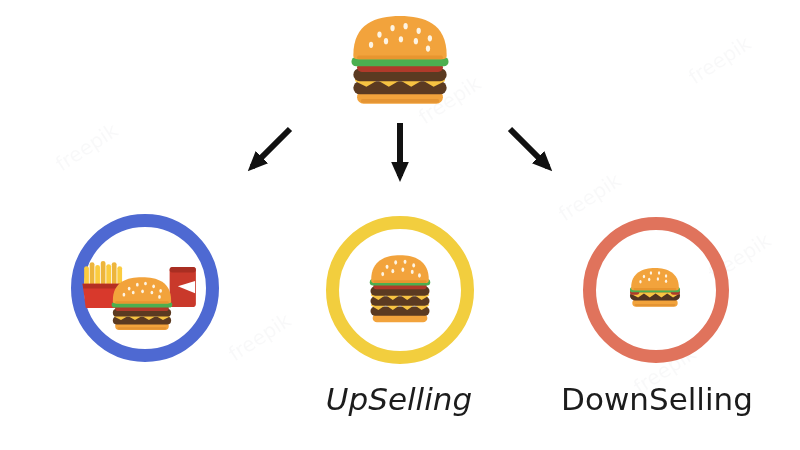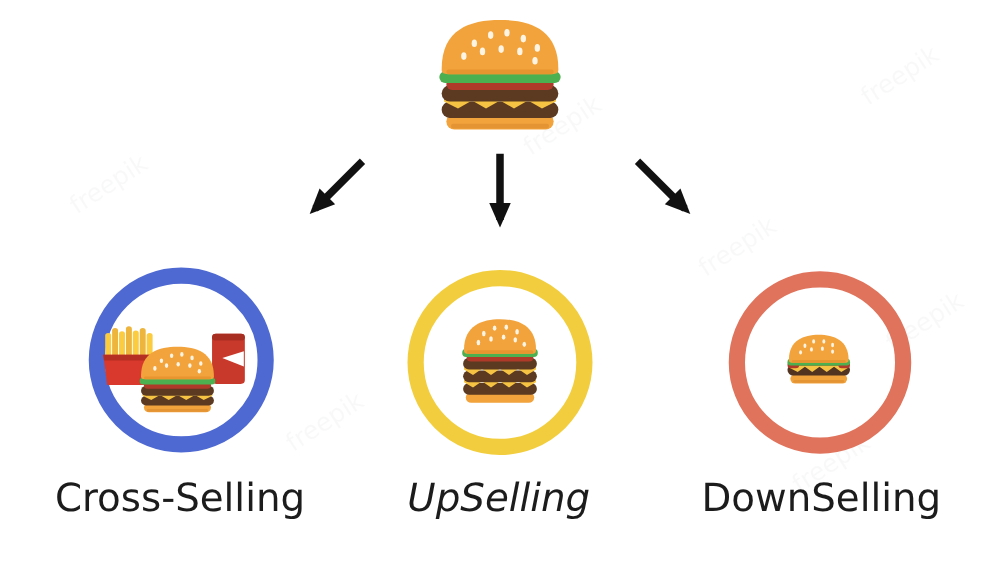--- a/index.html
+++ b/index.html
@@ -177,7 +177,6 @@
     <use href="#spr-burger-single"></use>
   </svg>
 
-  <div class="label label--cross" style="color: rgb(28, 28, 28);">Cross-Selling</div>
   <div class="label label--up" style="color: rgb(28, 28, 28);">UpSelling</div>
   <div class="label label--down" style="color: rgb(28, 28, 28);">DownSelling</div>
 

